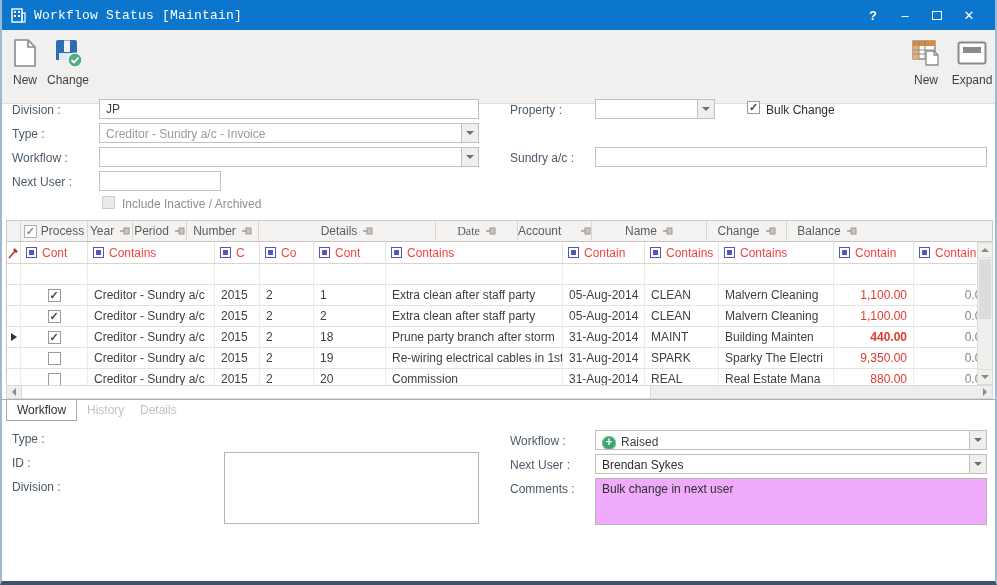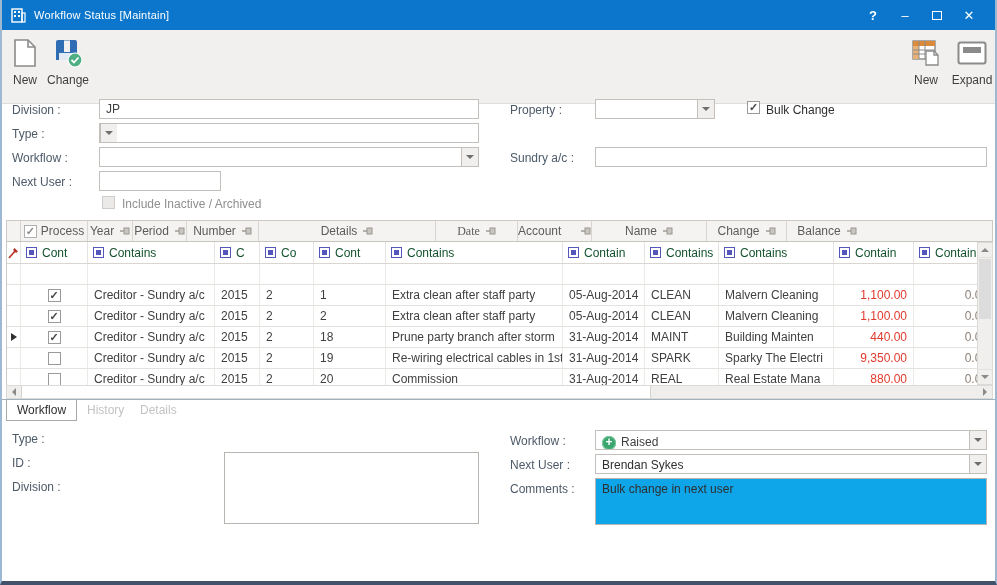--- a/index.html
+++ b/index.html
@@ -14,7 +14,7 @@
   .titlebar{ position:absolute; left:0; top:0; width:100%; height:30px; background:#0b76cb;
     display:flex; align-items:center; color:#fff; }
   .titlebar .app-icon{ margin:0 8px 0 9px; display:flex; }
-  .titlebar .title{ font-size:11px; letter-spacing:.2px; }
+  .titlebar .title{ font-size:13px; letter-spacing:.2px;font-family:Liberation Mono, monospace; }
   .tb-controls{ position:absolute; right:10px; top:0; height:30px; display:flex; align-items:center; gap:0; }
   .tb-btn{ width:32px; height:30px; display:flex; align-items:center; justify-content:center;
     color:#fff; font-size:13px; cursor:default; }

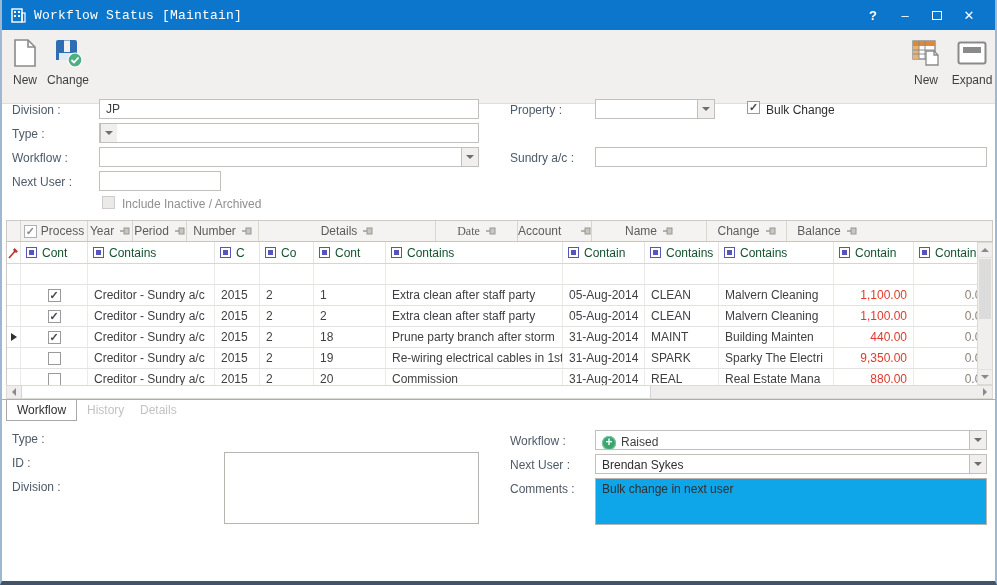--- a/index.html
+++ b/index.html
@@ -169,6 +169,7 @@
 
   <span class="flabel" style="left:10px; top:127px;">Type :</span>
   <div class="combo" style="left:97px; top:123px; width:380px;">
+    <span class="cval dim">Creditor - Sundry a/c - Invoice</span>
     <span class="cbtn">
         <i class="darr"></i>
       </span>

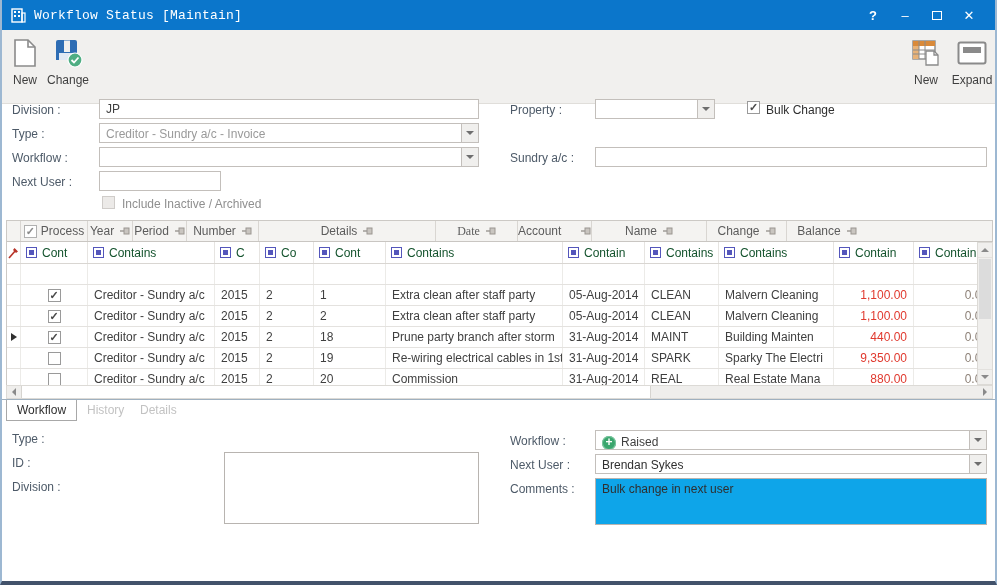--- a/index.html
+++ b/index.html
@@ -46,7 +46,7 @@
   .gh:last-child{ border-right:none; }
   .grid-filter{ display:flex; height:22px; background:#fff; border-left:1px solid #ccc9c5; border-right:1px solid #ccc9c5; border-bottom:1px solid #d9d6d2; }
   .gf{ display:flex; align-items:center; gap:5px; border-right:1px solid #e6e4e1; padding-left:5px;
-    color:#14532d; white-space:nowrap; overflow:hidden; }
+    color:#ef4444; white-space:nowrap; overflow:hidden; }
   .gf:last-child{ border-right:none; }
   .ficon{ width:11px; height:11px; border:1px solid #5456bb; background:#fff; flex:0 0 auto;
     display:flex; align-items:center; justify-content:center; }

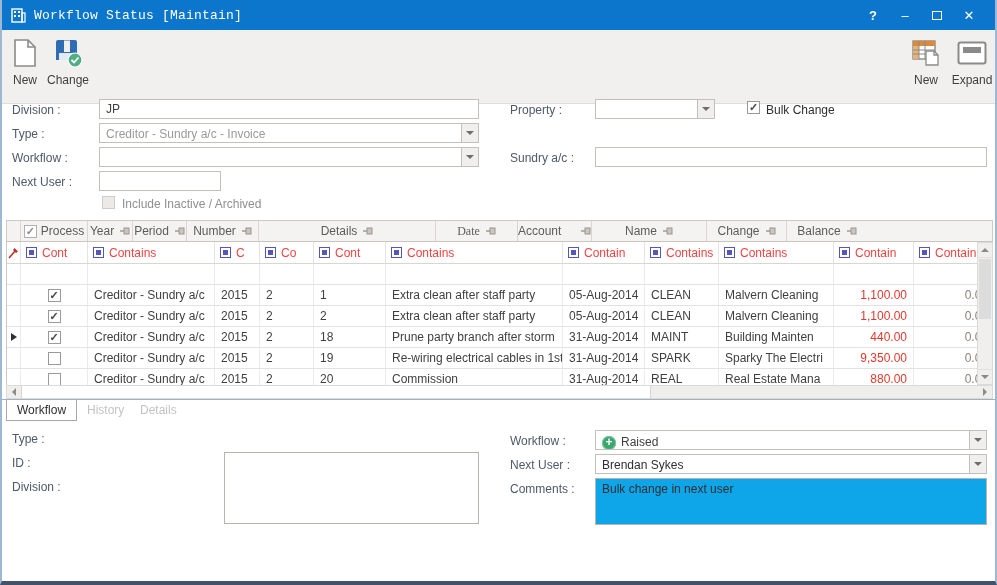--- a/index.html
+++ b/index.html
@@ -410,7 +410,7 @@
           <div class="gc" style="flex: 0 0 82px;">31-Aug-2014</div>
           <div class="gc" style="flex: 0 0 74px;">MAINT</div>
           <div class="gc" style="flex: 0 0 115px;">Building Mainten</div>
-          <div class="gc right red" style="flex: 0 0 80px;">440.00</div>
+          <div class="gc right red" style="flex: 0 0 80px; font-weight: bold;">440.00</div>
           <div class="gc right bal" style="flex: 0 0 80px;">0.00</div>
         </div>
         <div class="grow">

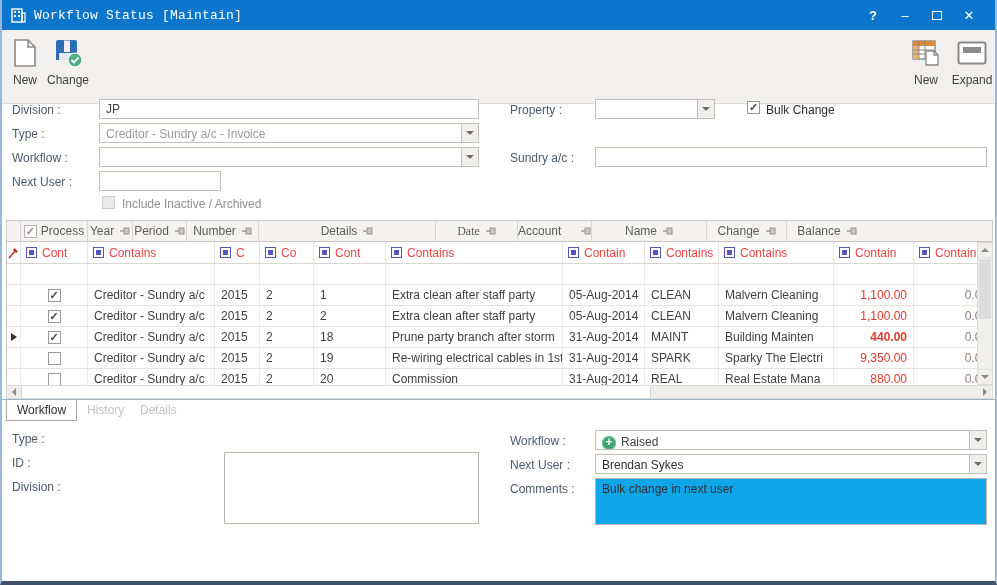--- a/index.html
+++ b/index.html
@@ -82,7 +82,7 @@
   .tab.active{ left:4px; background:#fff; border:1px solid #a8a8a8; border-top:none; color:#2f2f2f; }
   .tab.inactive{ color:#c2c2c2; }
   .detailbox{ position:absolute; border:1px solid #b8b4b0; background:#fff; }
-  .textarea{ position:absolute; border:1px solid #b8b4b0; background:#0ea5e9; font-size:12px; color:#2f2f2f; padding:3px 6px; }
+  .textarea{ position:absolute; border:1px solid #b8b4b0; background:#f0abfc; font-size:12px; color:#2f2f2f; padding:3px 6px; }
   .wf-plus{ width:14px; height:14px; border-radius:50%; background:#3aa66d; color:#fff; font-size:12px;
     line-height:13px; text-align:center; font-weight:bold; flex:0 0 auto; margin:2px 5px 0 0;
     box-shadow: inset 0 0 0 1px #7cc5a0; }

